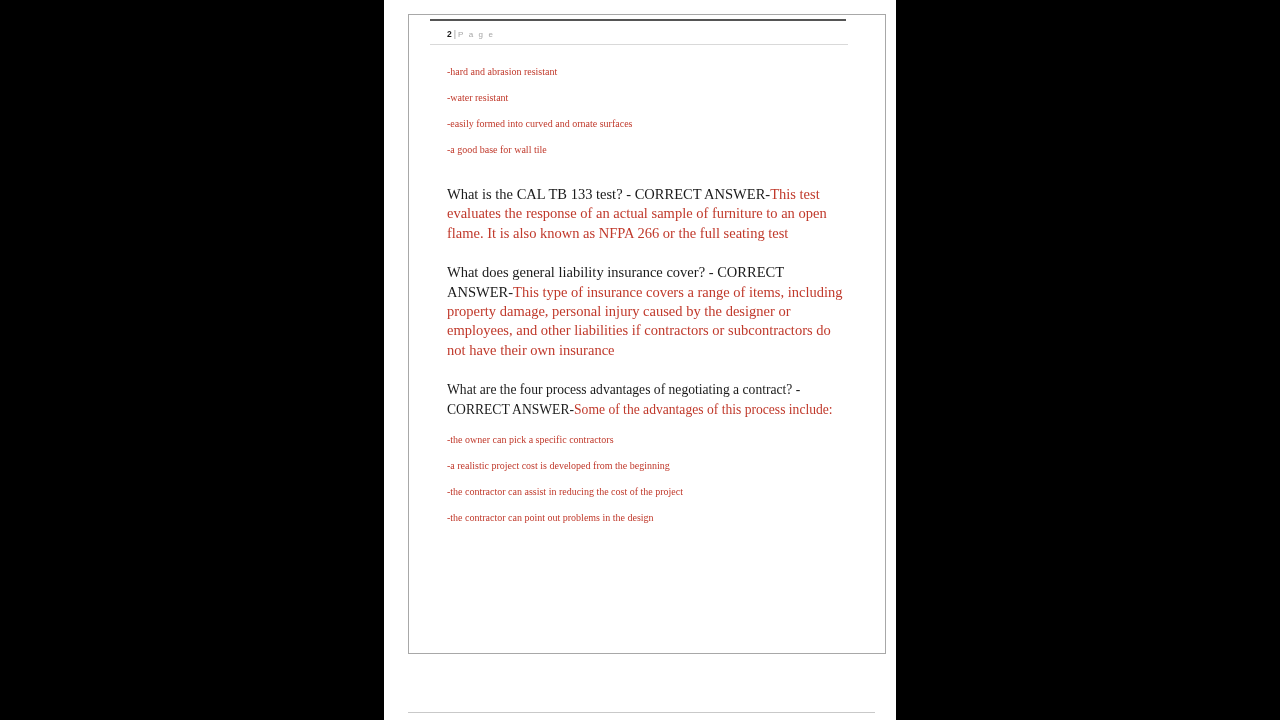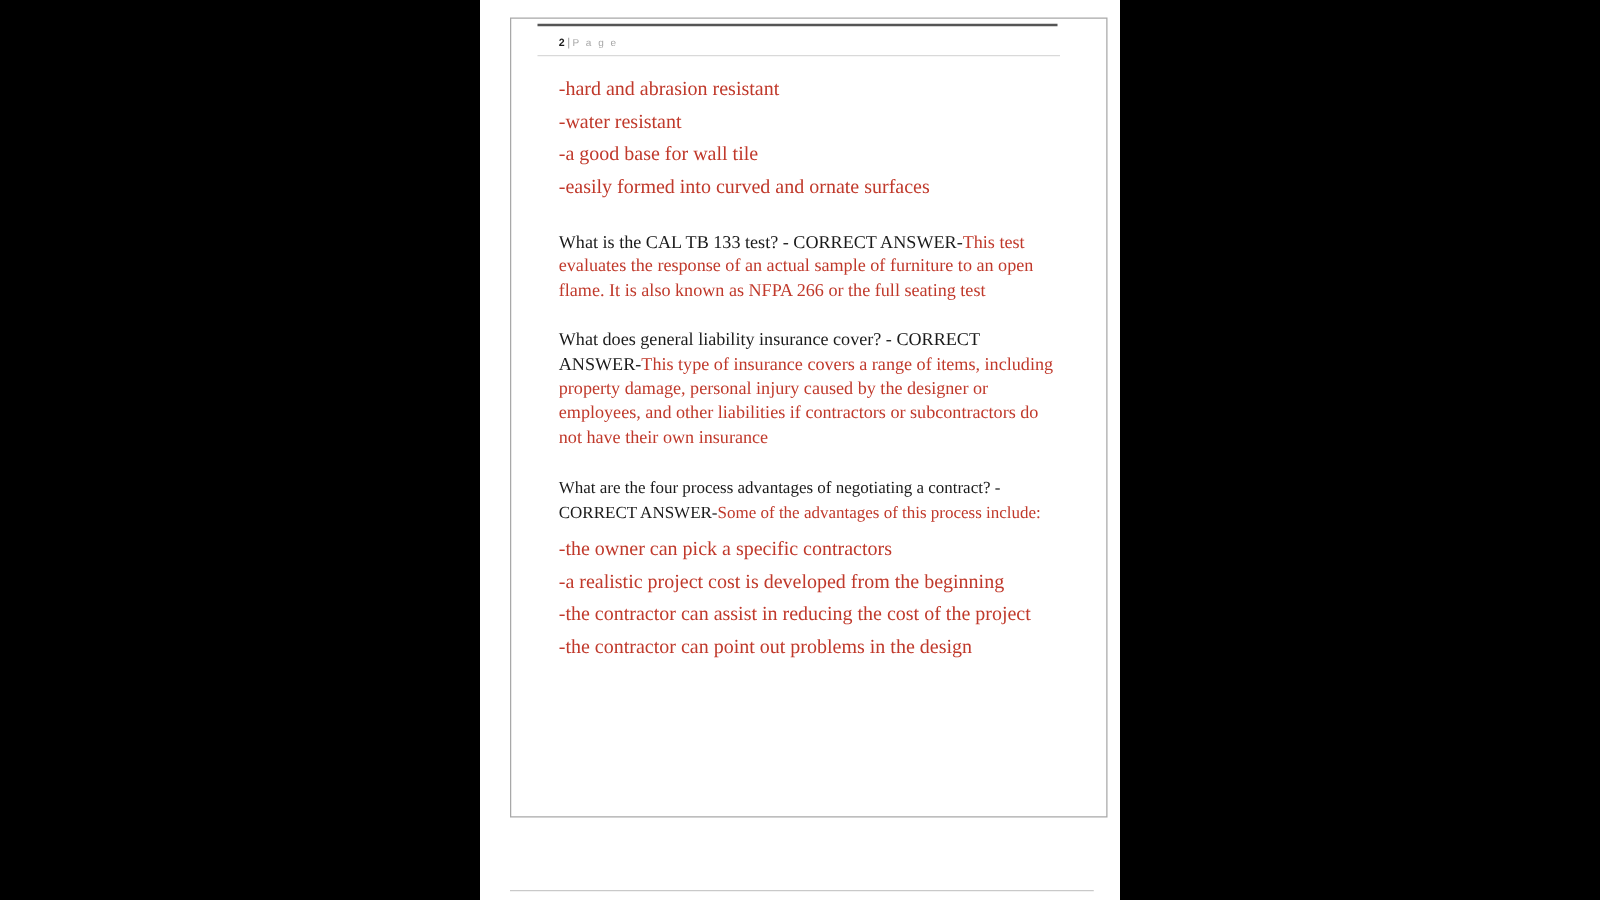--- a/index.html
+++ b/index.html
@@ -109,7 +109,7 @@
 
   .bullet-line {
     color: #c0392b;
-    font-size: 16px;
+    font-size: 10px;
     line-height: 26px;
     white-space: nowrap;
   }

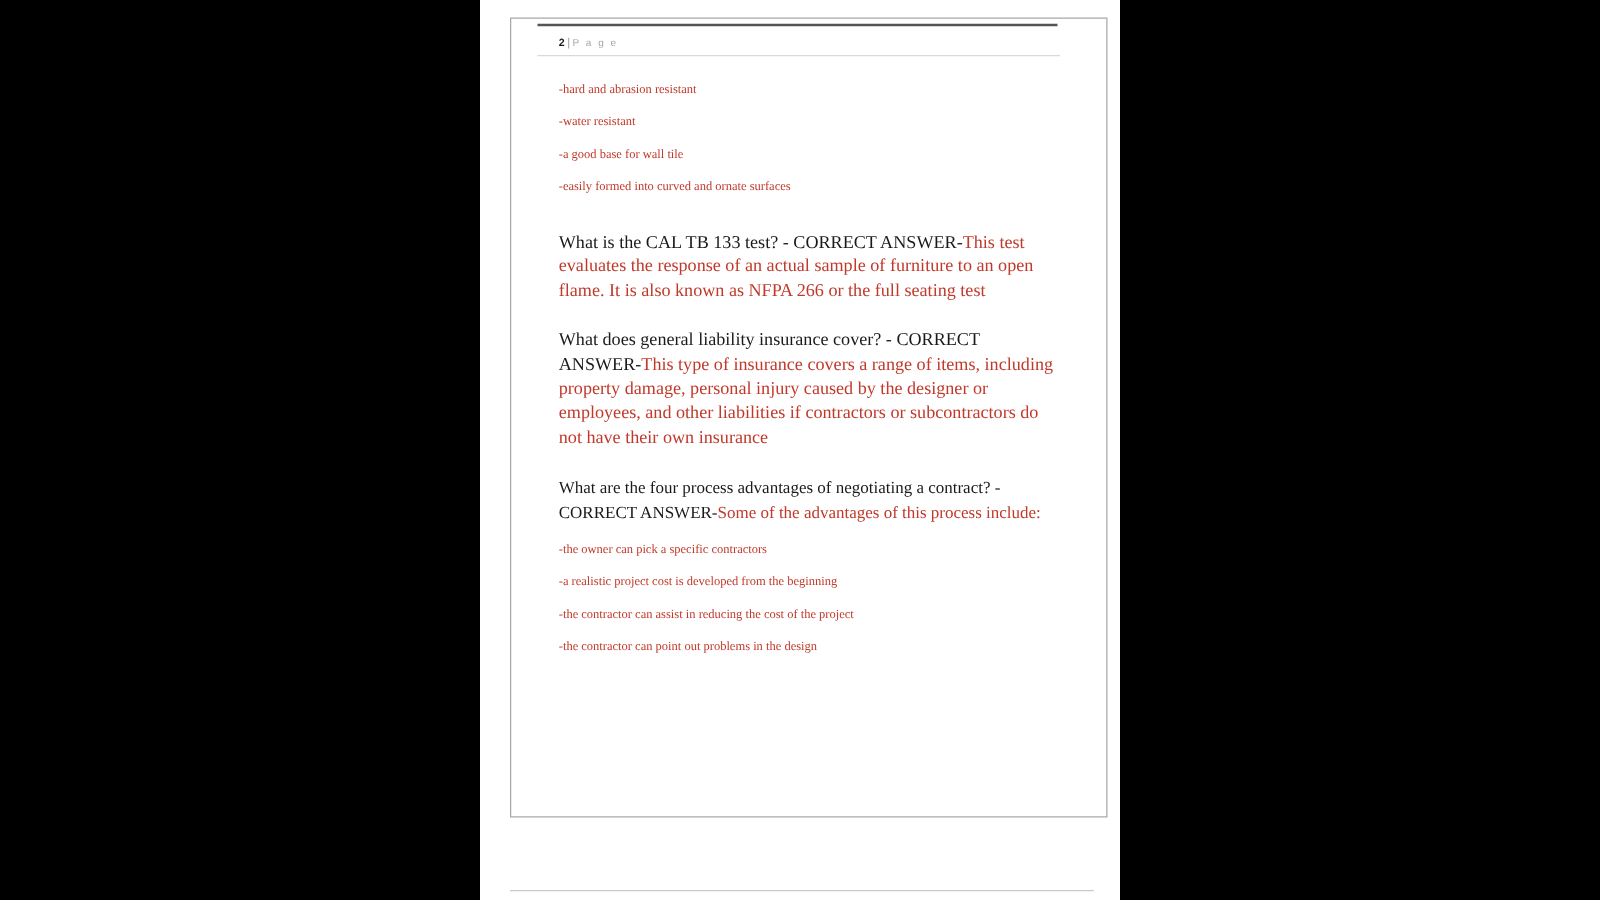--- a/index.html
+++ b/index.html
@@ -170,8 +170,8 @@
 
           <div class="bullet-line">-hard and abrasion resistant</div>
           <div class="bullet-line">-water resistant</div>
+          <div class="bullet-line">-easily formed into curved and ornate surfaces</div>
           <div class="bullet-line">-a good base for wall tile</div>
-          <div class="bullet-line">-easily formed into curved and ornate surfaces</div>
 
           <div class="gap-lg"></div>
 

